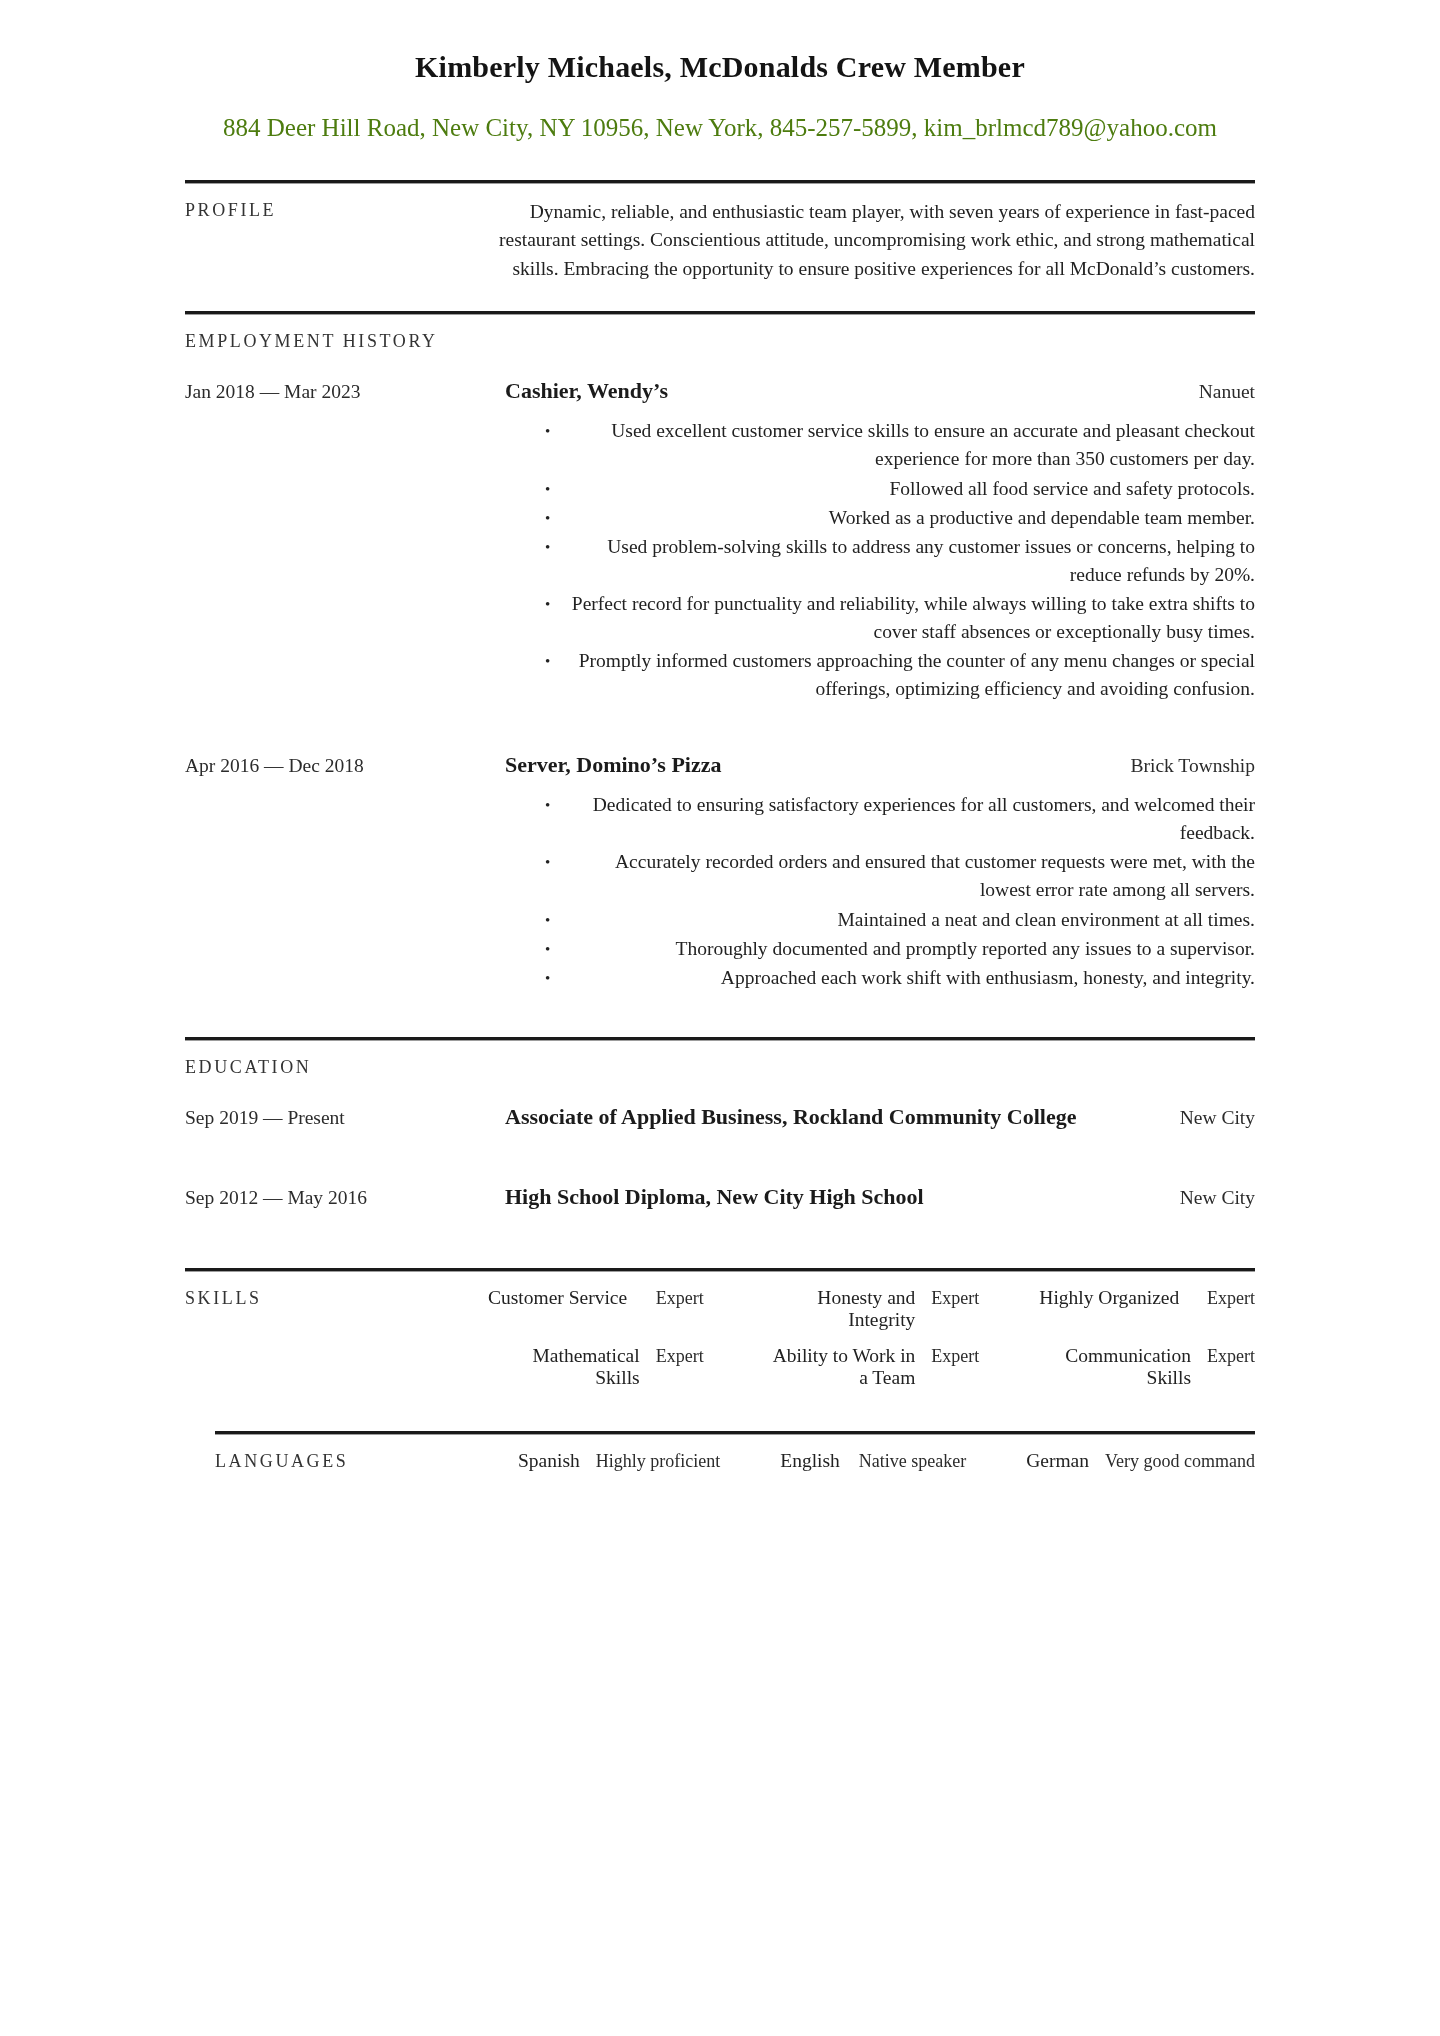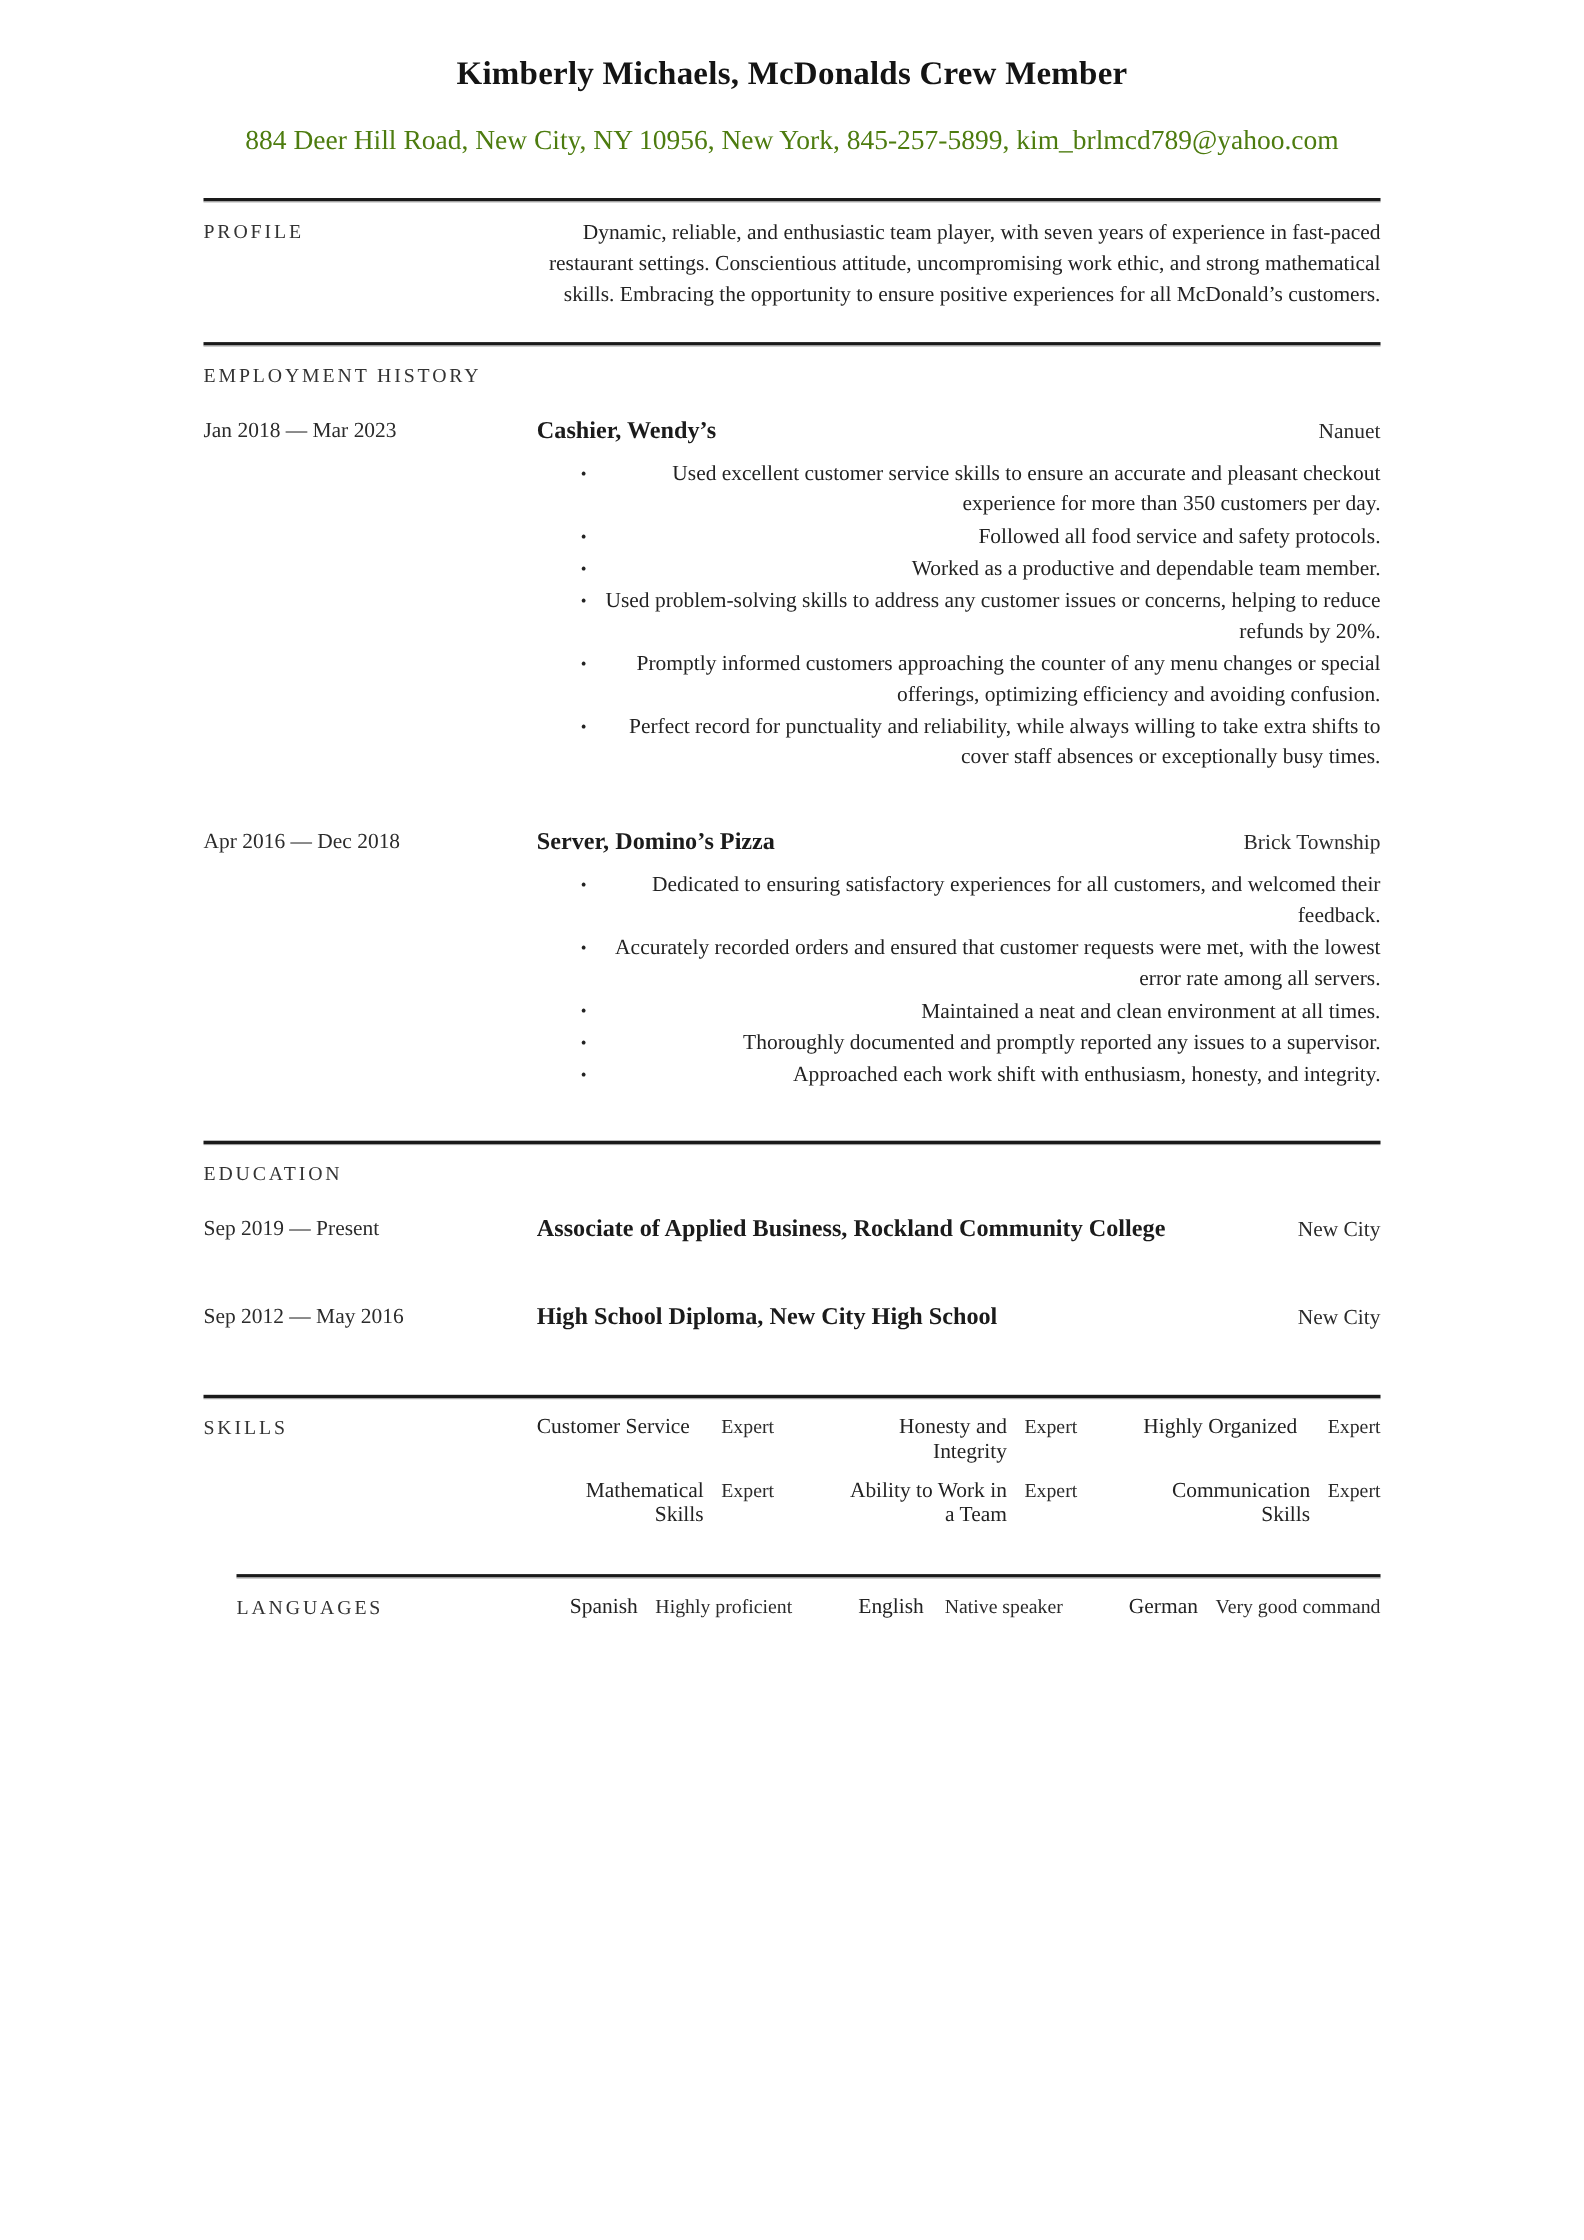--- a/index.html
+++ b/index.html
@@ -56,7 +56,7 @@
     line-height: 1.46;
     color: #222222;
   }
-  .entry { display: flex; margin-top: 26px; }
+  .entry { display: flex; margin-top: 26px; gap: 17px; }
   .entry.entry-gap { margin-top: 48px; }
   .dates {
     flex: 0 0 303px;

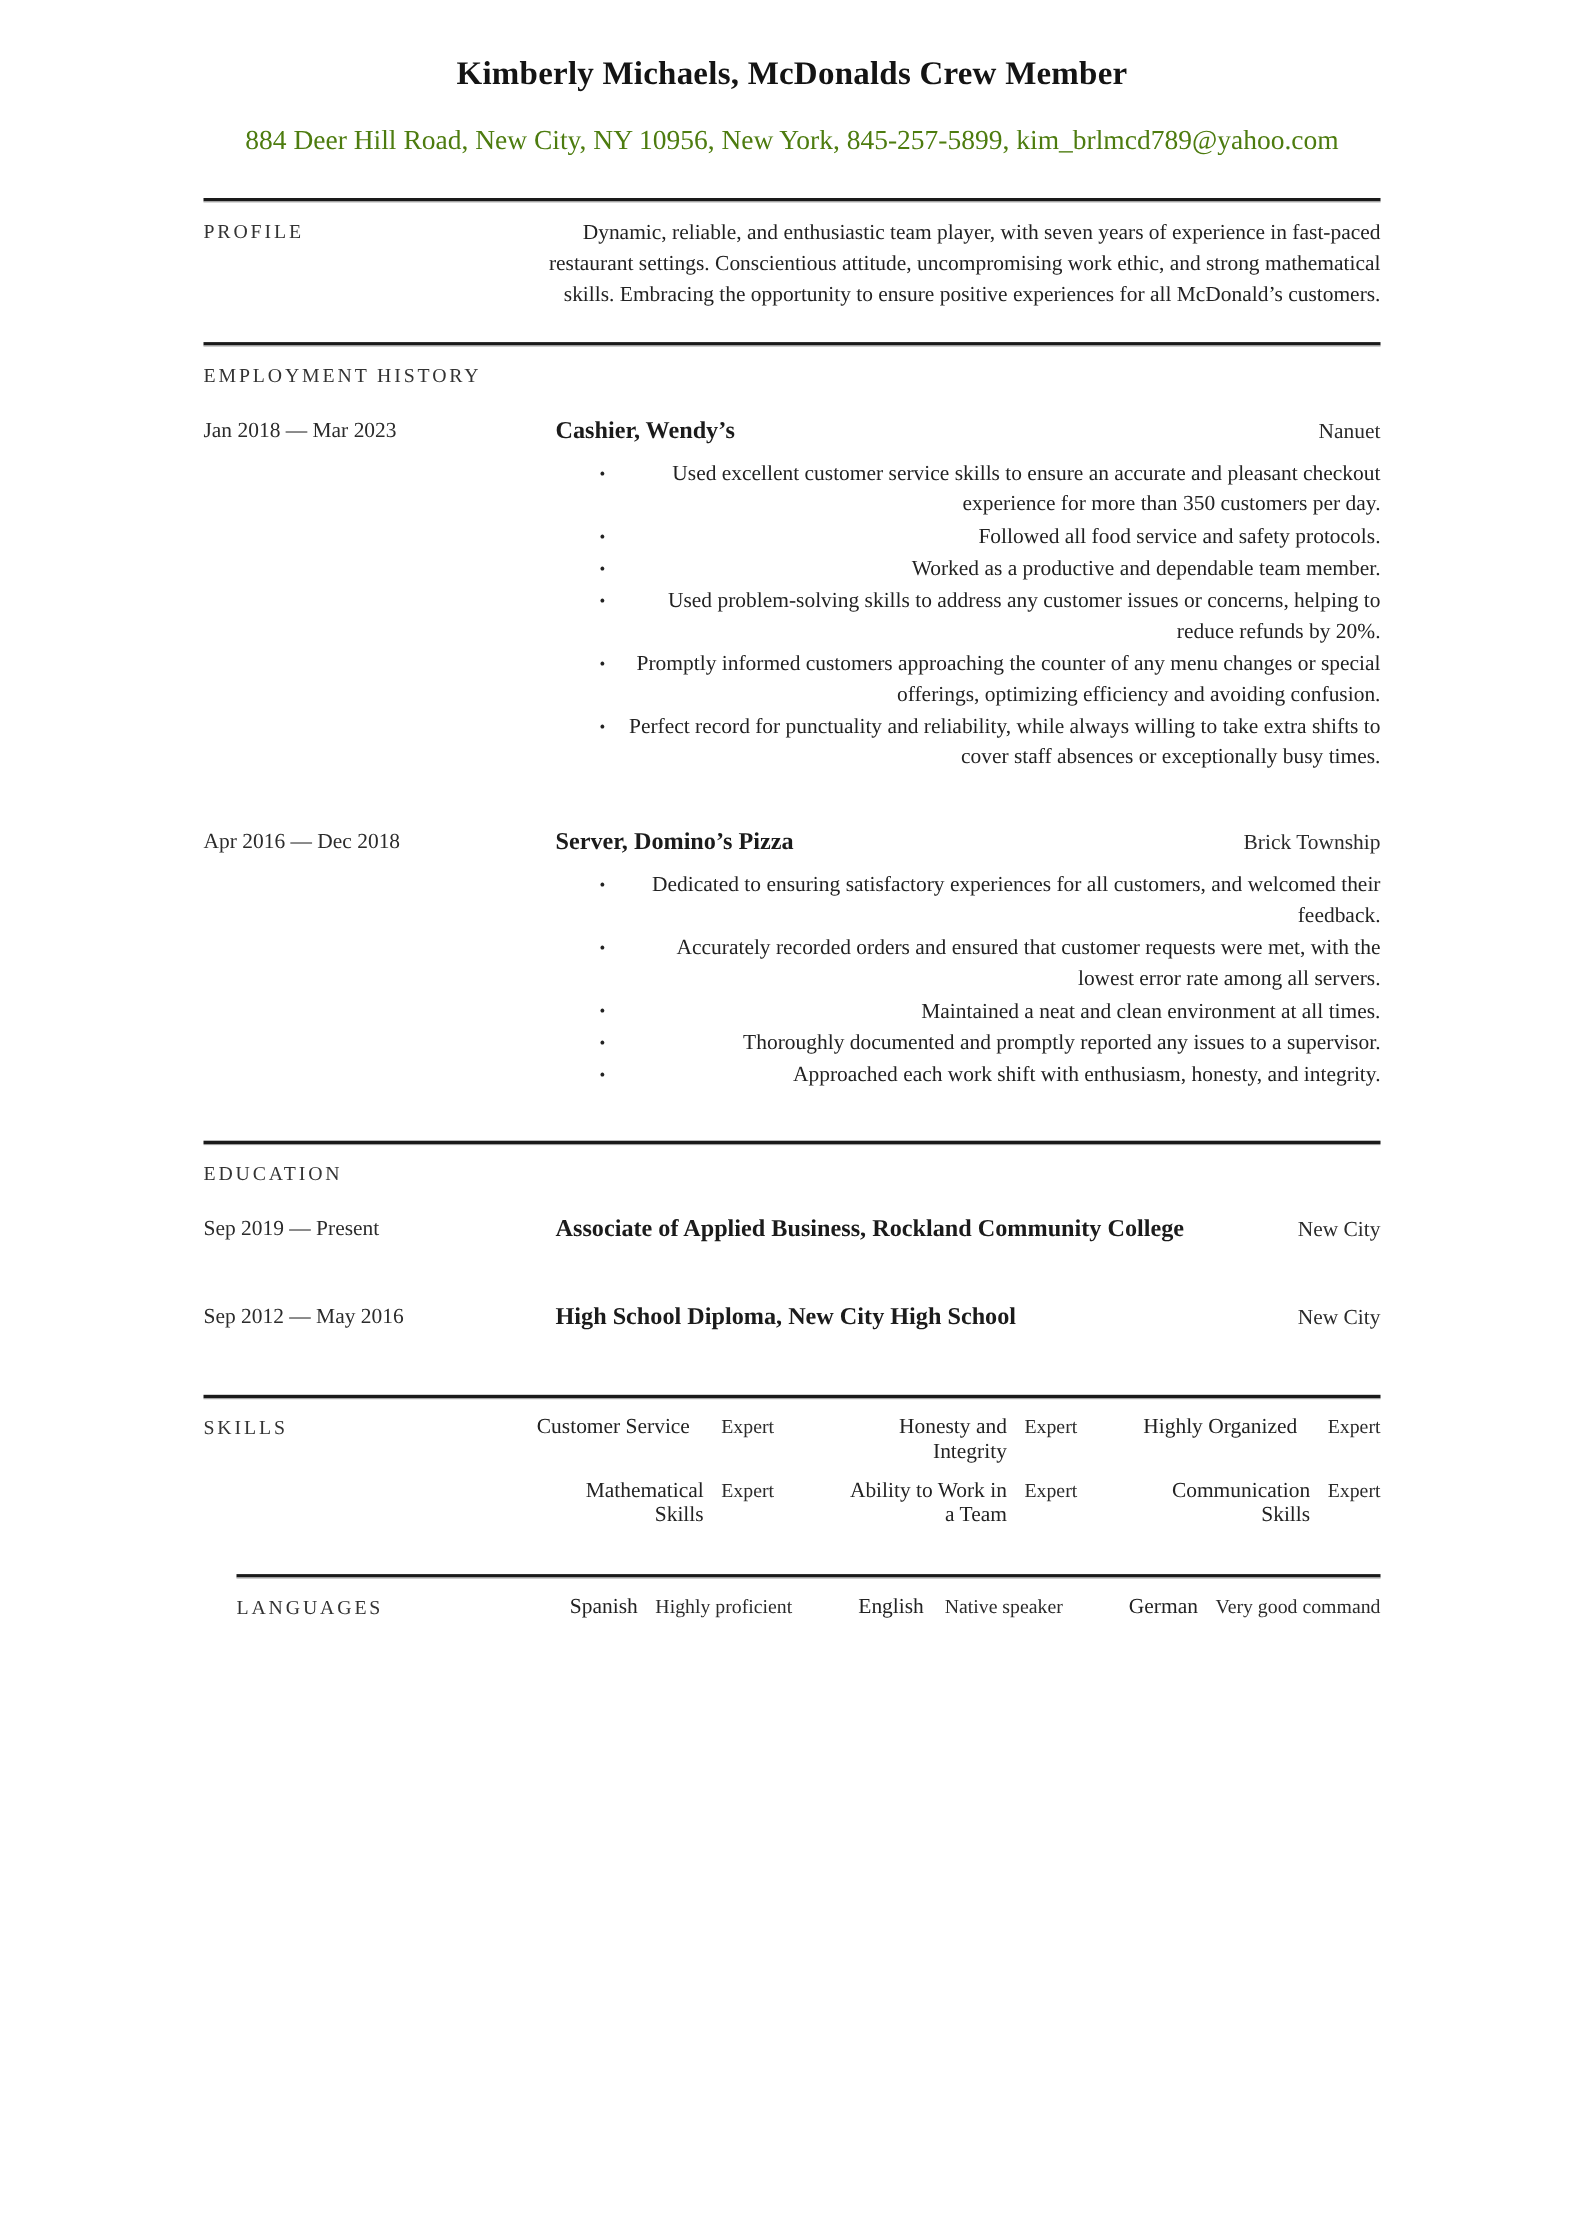--- a/index.html
+++ b/index.html
@@ -154,8 +154,8 @@
           <li>Followed all food service and safety protocols.</li>
           <li>Worked as a productive and dependable team member.</li>
           <li>Used problem-solving skills to address any customer issues or concerns, helping to reduce refunds by 20%.</li>
+          <li>Perfect record for punctuality and reliability, while always willing to take extra shifts to cover staff absences or exceptionally busy times.</li>
           <li>Promptly informed customers approaching the counter of any menu changes or special offerings, optimizing efficiency and avoiding confusion.</li>
-          <li>Perfect record for punctuality and reliability, while always willing to take extra shifts to cover staff absences or exceptionally busy times.</li>
         </ul>
       </div>
     </div>

